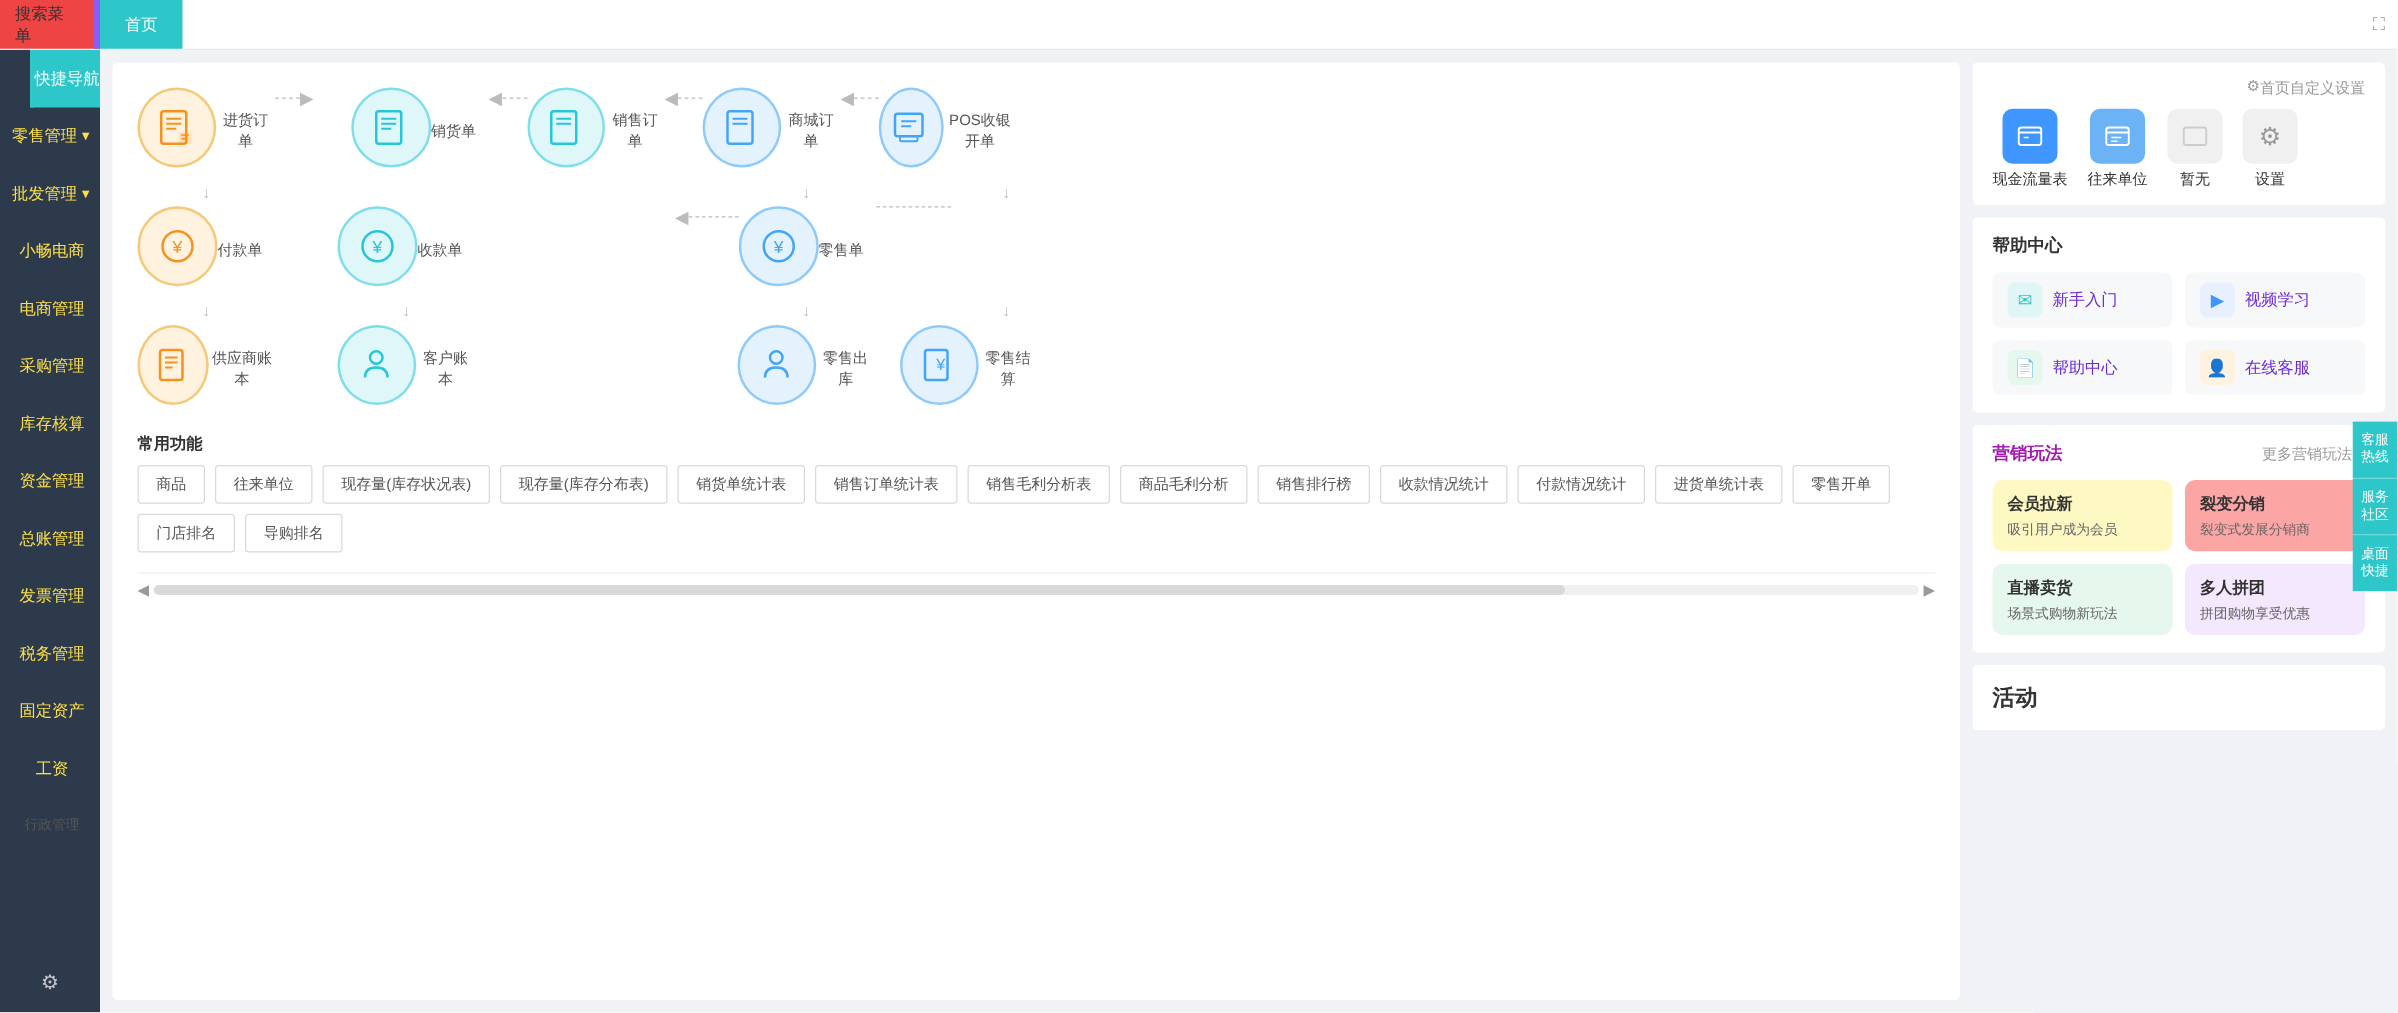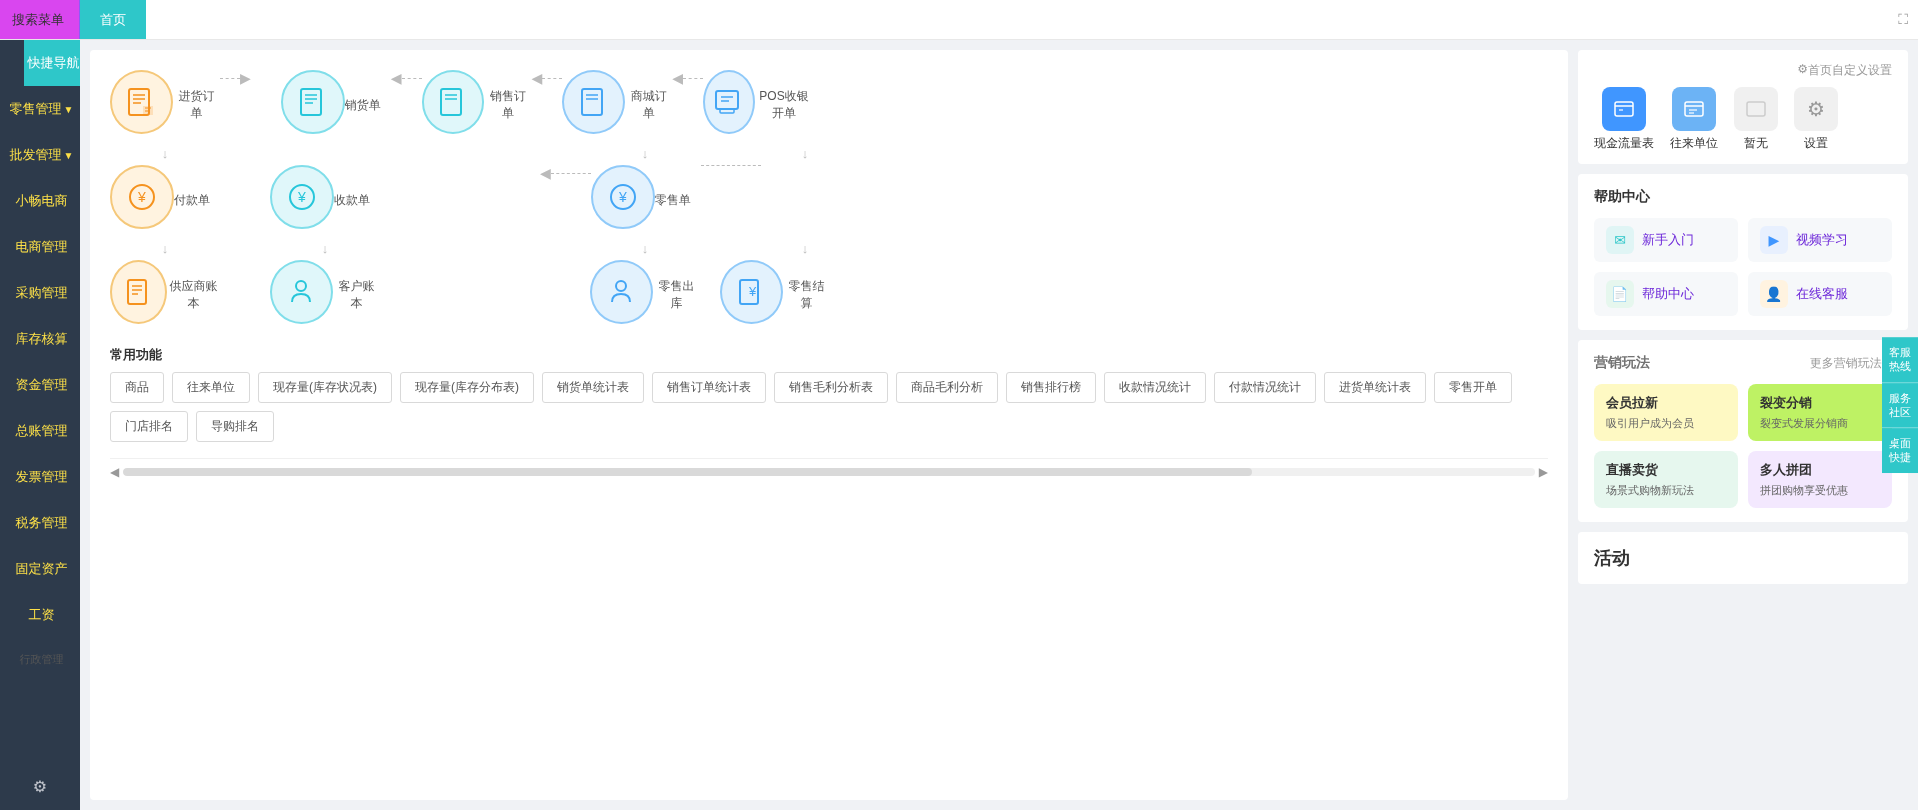--- a/index.html
+++ b/index.html
@@ -7,7 +7,7 @@
 
     
     .top-bar { display: flex; align-items: center; background: #fff; border-bottom: 1px solid #e8e8e8; height: 40px; flex-shrink: 0; }
-    .search-menu { width: 80px; background: #d946ef; color: #333; font-size: 13px; padding: 0 12px; height: 100%; display: flex; align-items: center; border-right: 1px solid #8b5cf6; cursor: pointer; }
+    .search-menu { width: 80px; background: #ef4444; color: #333; font-size: 13px; padding: 0 12px; height: 100%; display: flex; align-items: center; border-right: 5px solid #8b5cf6; cursor: pointer; }
     .tab-home { background: #2ec7c9; color: #fff; padding: 0 20px; height: 100%; display: flex; align-items: center; font-size: 13px; cursor: pointer; }
     .expand-icon { margin-left: auto; margin-right: 10px; color: #999; font-size: 14px; cursor: pointer; }
 

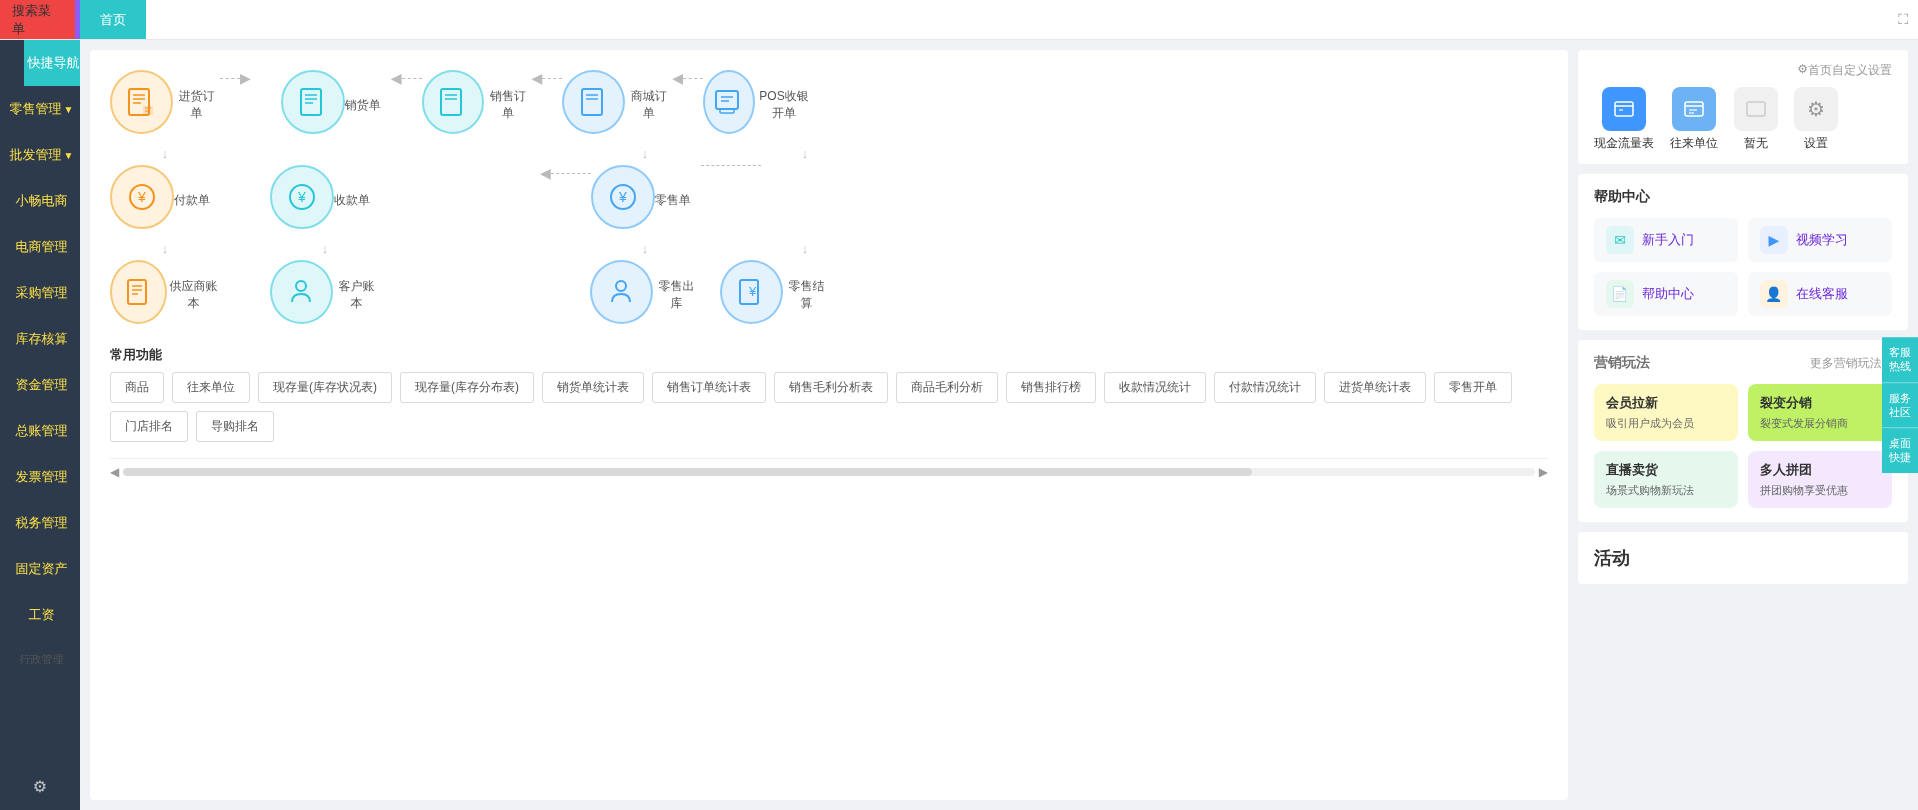--- a/index.html
+++ b/index.html
@@ -60,7 +60,7 @@
     
     .marketing-section { background: #fff; border-radius: 4px; padding: 14px 16px; }
     .marketing-header { display: flex; justify-content: space-between; align-items: center; margin-bottom: 12px; }
-    .marketing-title { font-size: 14px; font-weight: bold; color: #737373; }
+    .marketing-title { font-size: 14px; font-weight: bold; color: #a21caf; }
     .marketing-more { font-size: 12px; color: #999; cursor: pointer; }
     .marketing-grid { display: grid; grid-template-columns: 1fr 1fr; gap: 10px; }
     .marketing-item { border-radius: 8px; padding: 10px 12px; cursor: pointer; }

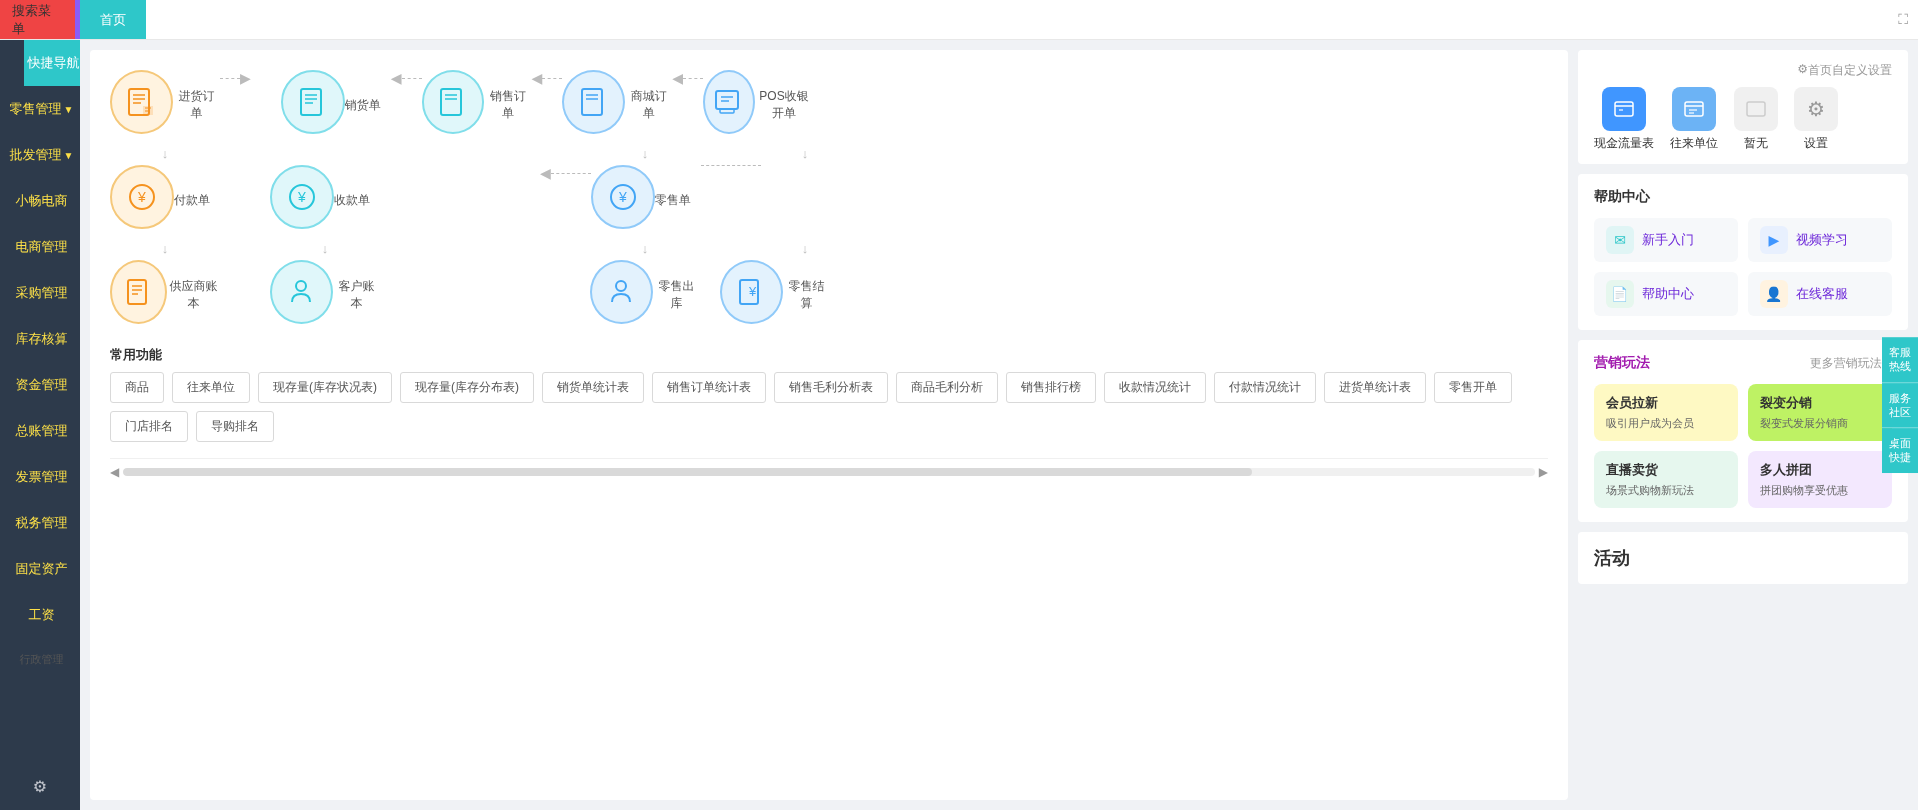--- a/index.html
+++ b/index.html
@@ -65,7 +65,7 @@
     .marketing-grid { display: grid; grid-template-columns: 1fr 1fr; gap: 10px; }
     .marketing-item { border-radius: 8px; padding: 10px 12px; cursor: pointer; }
     .marketing-item.teal { background: #fef9c3; }
-    .marketing-item.blue { background: #bef264; }
+    .marketing-item.blue { background: #fca5a5; }
     .marketing-item.green { background: #e6f7ee; }
     .marketing-item.purple { background: #f3e8fe; }
     .marketing-item-title { font-size: 13px; font-weight: bold; color: #333; margin-bottom: 4px; }

